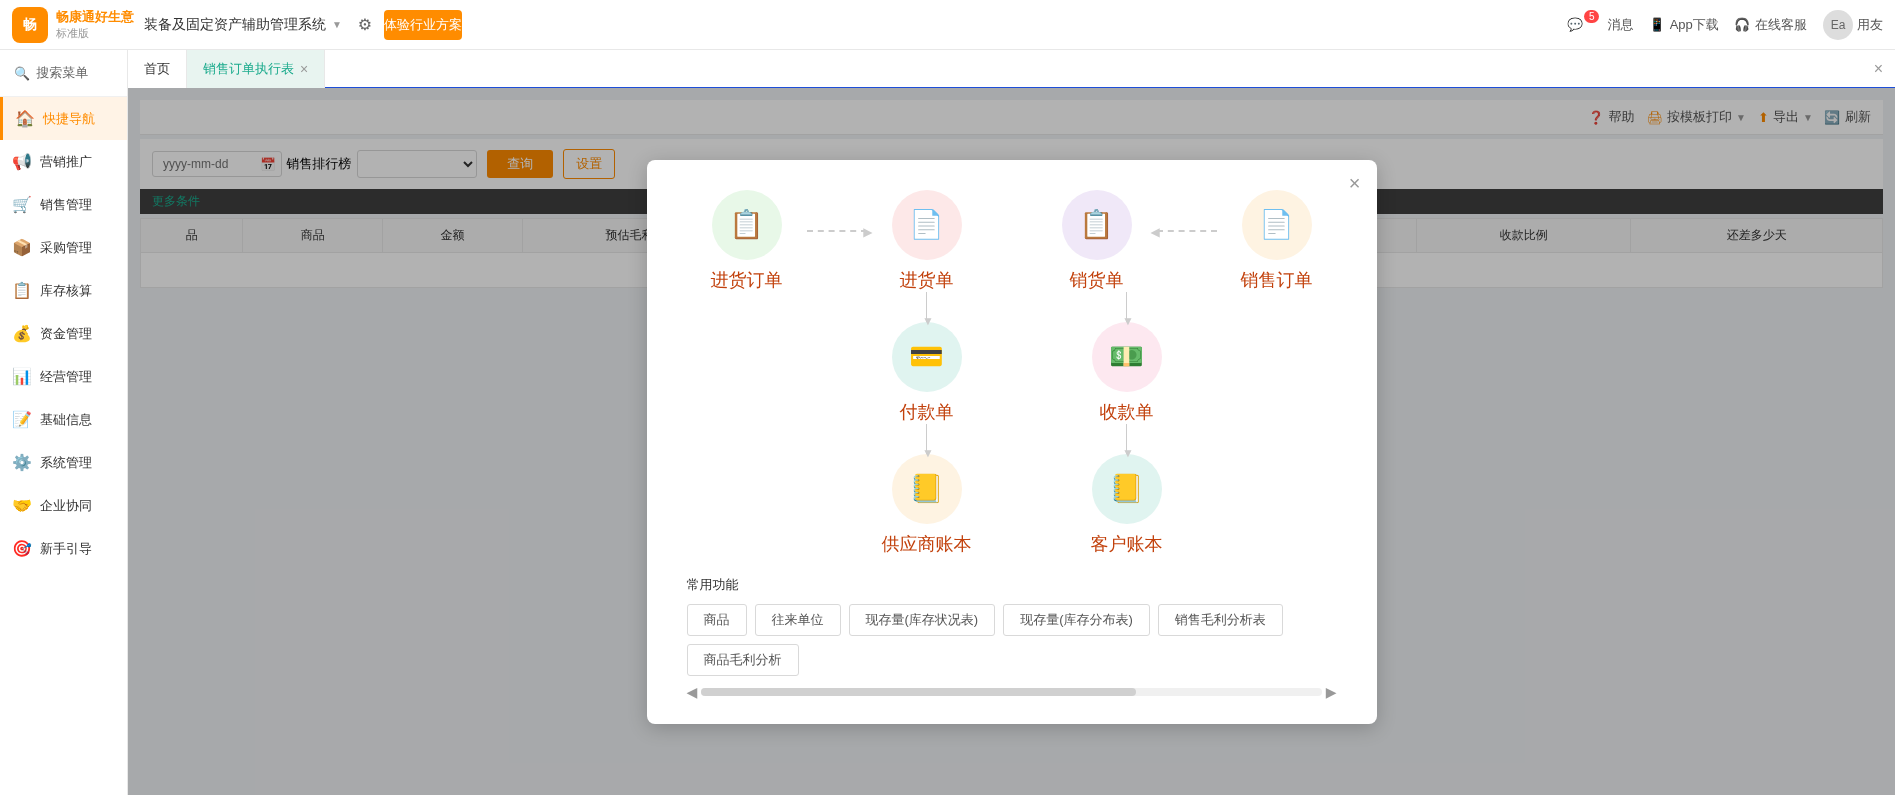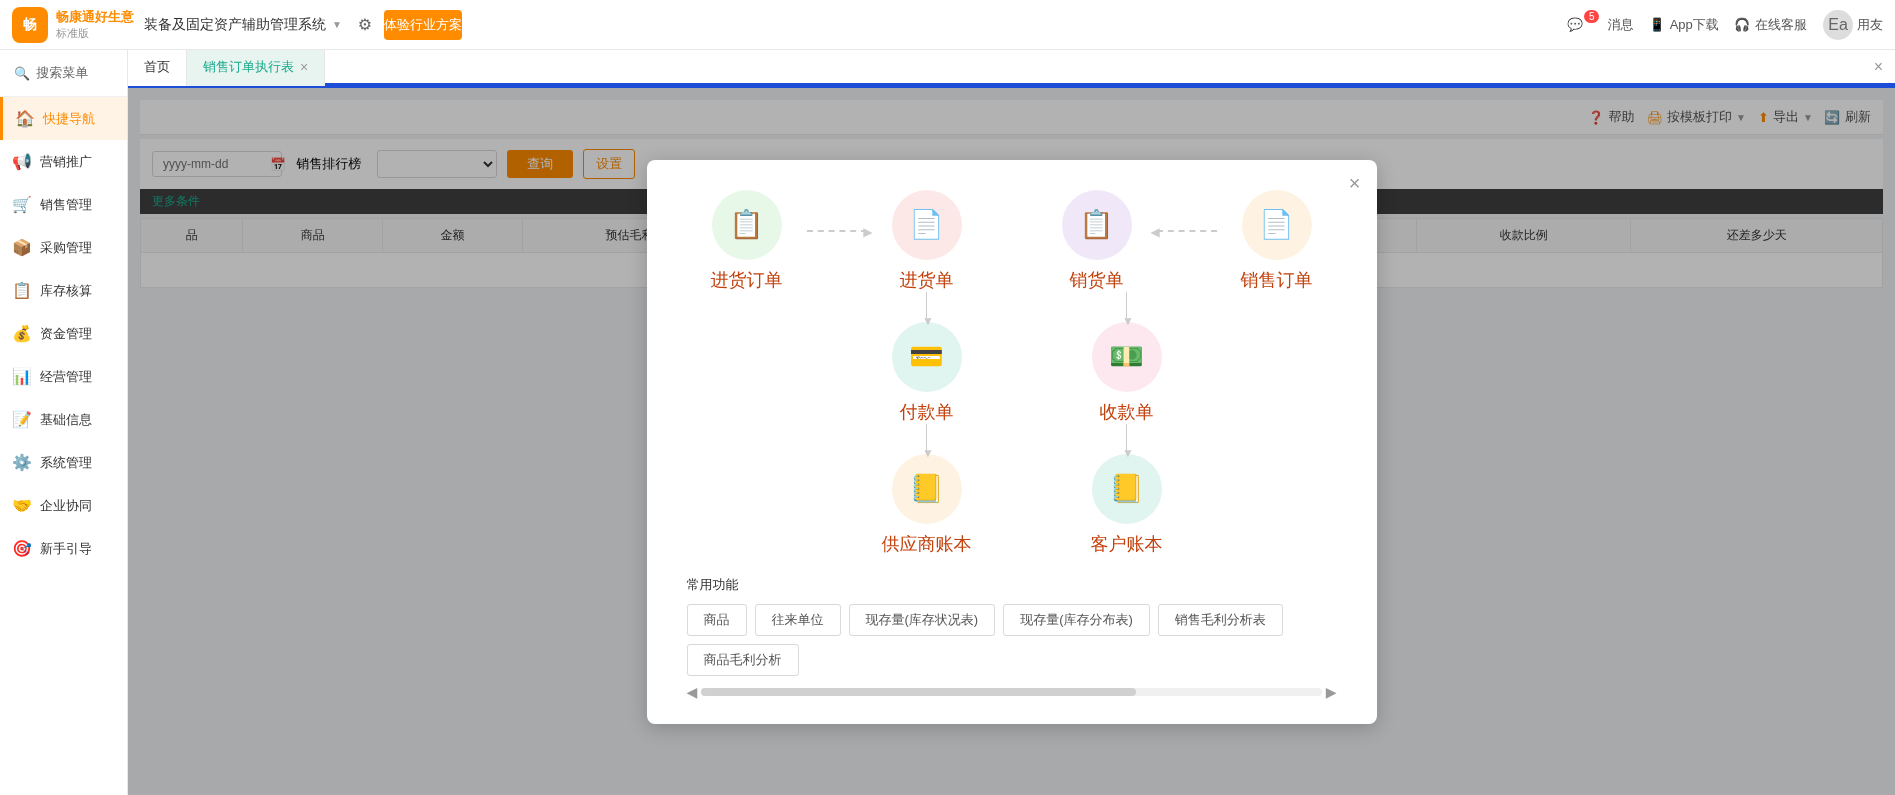--- a/index.html
+++ b/index.html
@@ -24,7 +24,7 @@
     .top-right { margin-left: auto; display: flex; align-items: center; gap: 16px; color: #555; font-size: 13px; }
     .top-right-item { display: flex; align-items: center; gap: 4px; cursor: pointer; }
     .badge { background: #ff4444; color: white; border-radius: 10px; font-size: 10px; padding: 1px 5px; position: relative; top: -8px; left: -4px; }
-    .user-avatar { width: 30px; height: 30px; background: #ddd; border-radius: 50%; display: flex; align-items: center; justify-content: center; font-size: 16px; color: #666; }
+    .user-avatar { width: 30px; height: 30px; background: #ddd; border-radius: 50%; display: flex; align-items: center; justify-content: center; font-size: 12px; color: #666; }
 
     
     .sidebar-search { padding: 10px 8px; border-bottom: 1px solid #f0f0f0; }

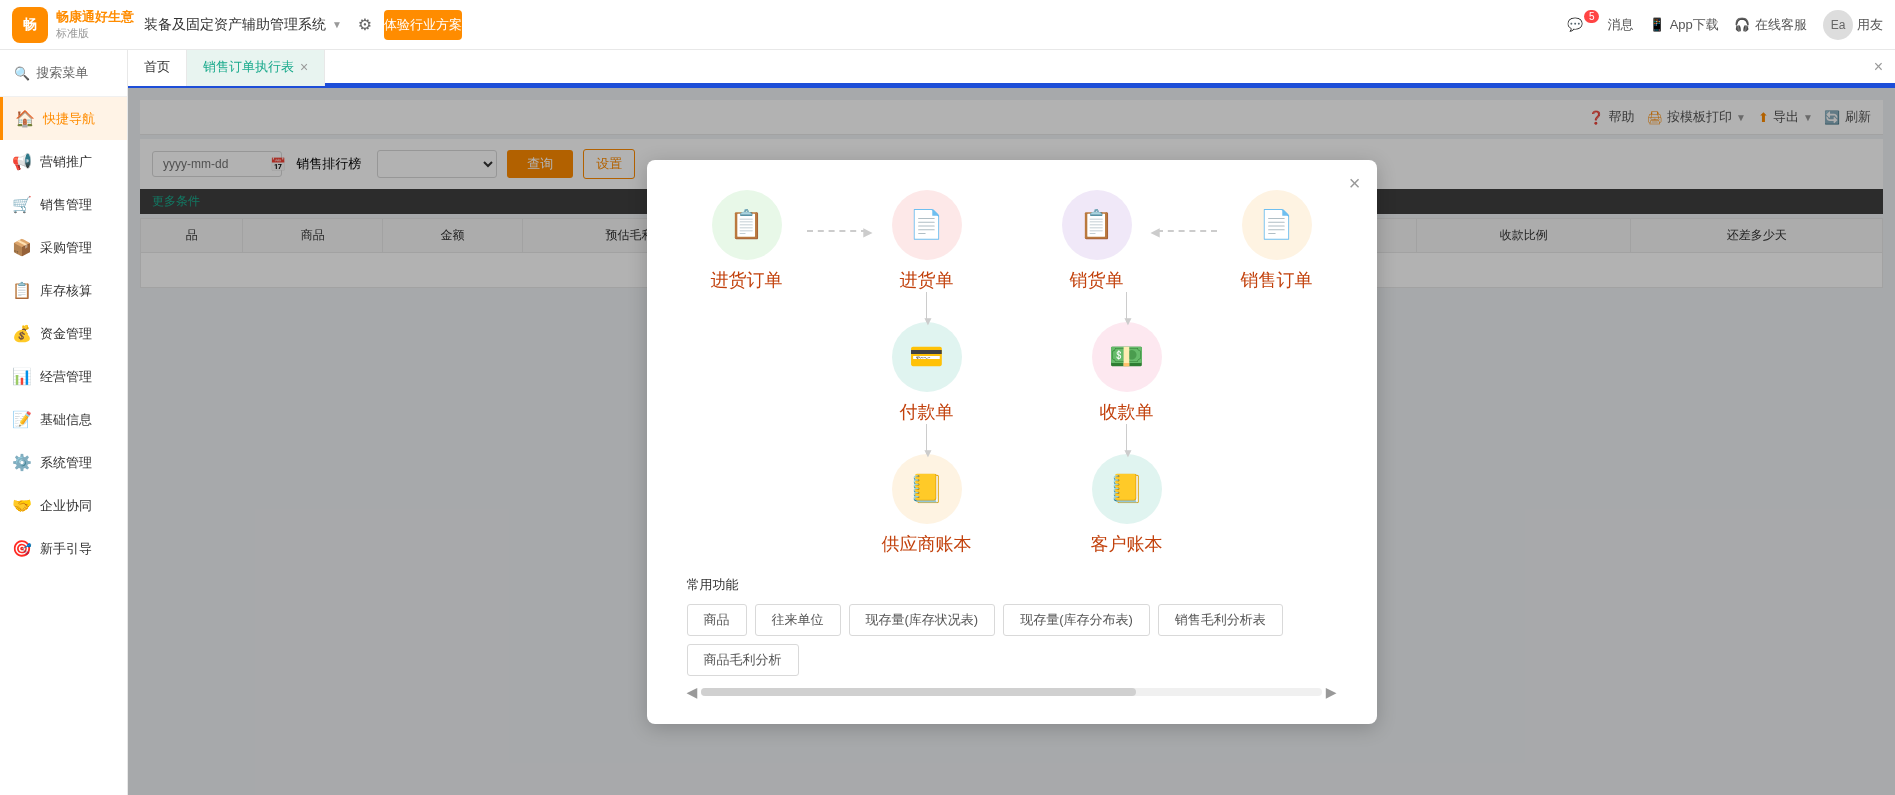--- a/index.html
+++ b/index.html
@@ -11,7 +11,7 @@
     .main-area { display: flex; flex: 1; overflow: hidden; }
     .sidebar { width: 128px; background: #fff; border-right: 1px solid #e8e8e8; display: flex; flex-direction: column; }
     .content-area { flex: 1; display: flex; flex-direction: column; background: #f0f2f5; }
-    .tab-bar { display: flex; align-items: center; background: #fff; border-bottom: 5px solid #1d4ed8; height: 38px; padding: 0; }
+    .tab-bar { display: flex; align-items: center; background: #fff; border-bottom: 1px solid #1d4ed8; height: 38px; padding: 0; }
     .page-content { flex: 1; padding: 12px; position: relative; }
 
     

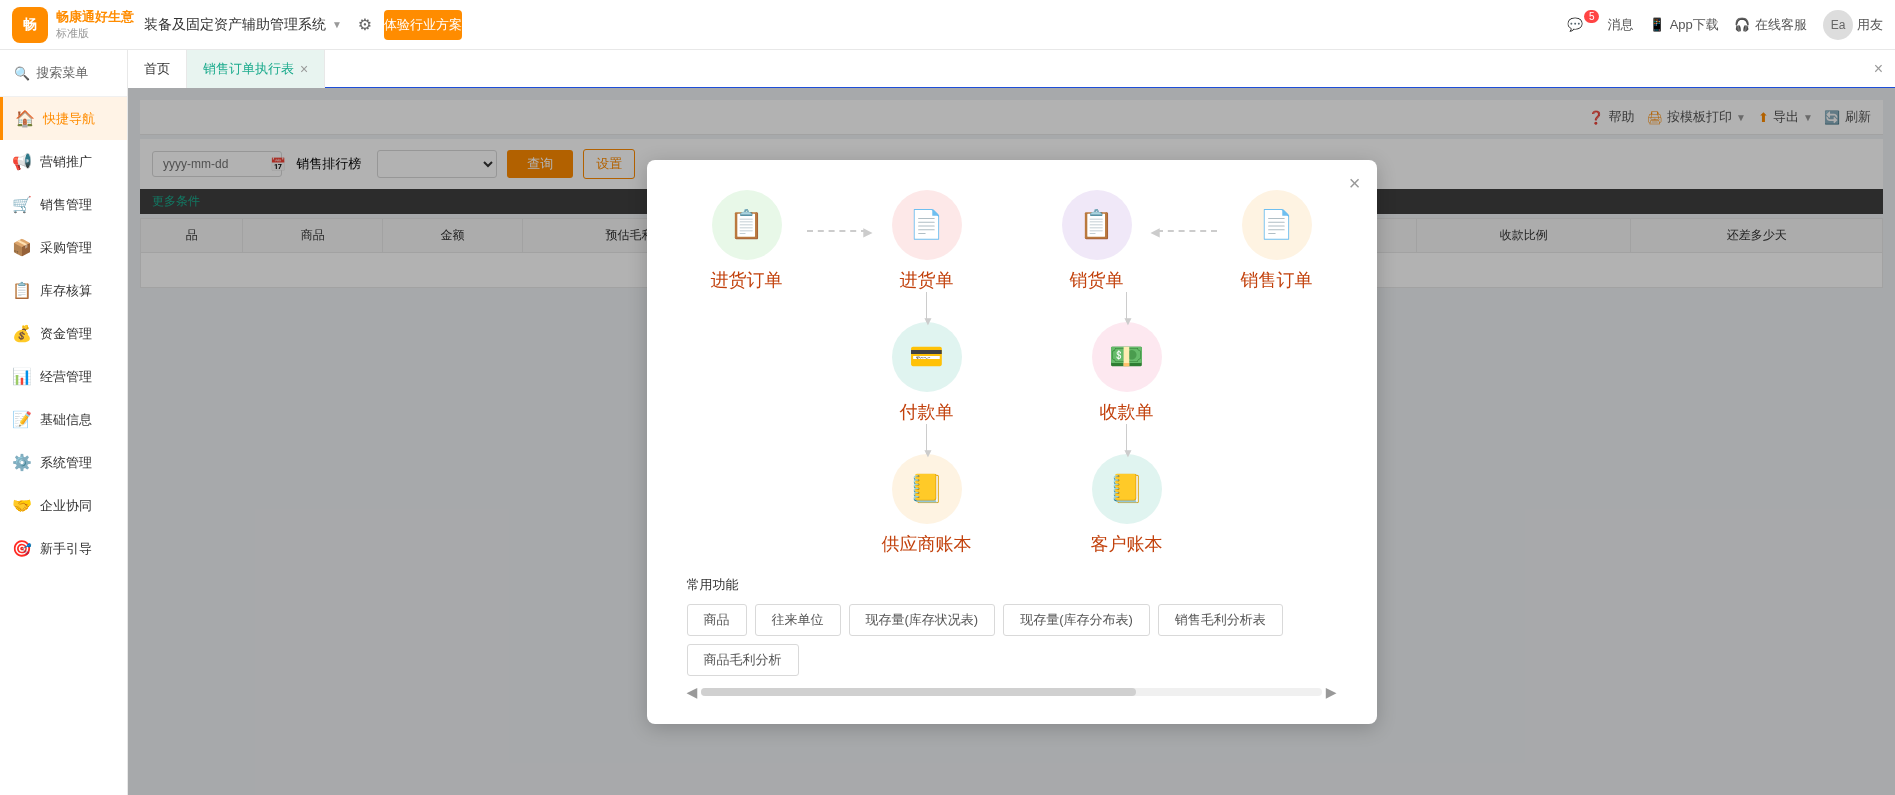--- a/index.html
+++ b/index.html
@@ -45,7 +45,7 @@
 
     
     .filter-bar { display: flex; align-items: center; gap: 10px; padding: 10px 12px; background: #fff; flex-wrap: wrap; }
-    .filter-item { display: flex; align-items: center; gap: 16px; }
+    .filter-item { display: flex; align-items: center; gap: 6px; }
     .filter-input { border: 1px solid #d9d9d9; border-radius: 3px; padding: 5px 10px; font-size: 12px; color: #333; width: 150px; }
     .filter-select { border: 1px solid #d9d9d9; border-radius: 3px; padding: 5px 10px; font-size: 12px; color: #333; width: 120px; background: #fff; }
     .btn-query { background: #ff8c00; color: white; border: none; border-radius: 3px; padding: 5px 20px; font-size: 13px; cursor: pointer; }

